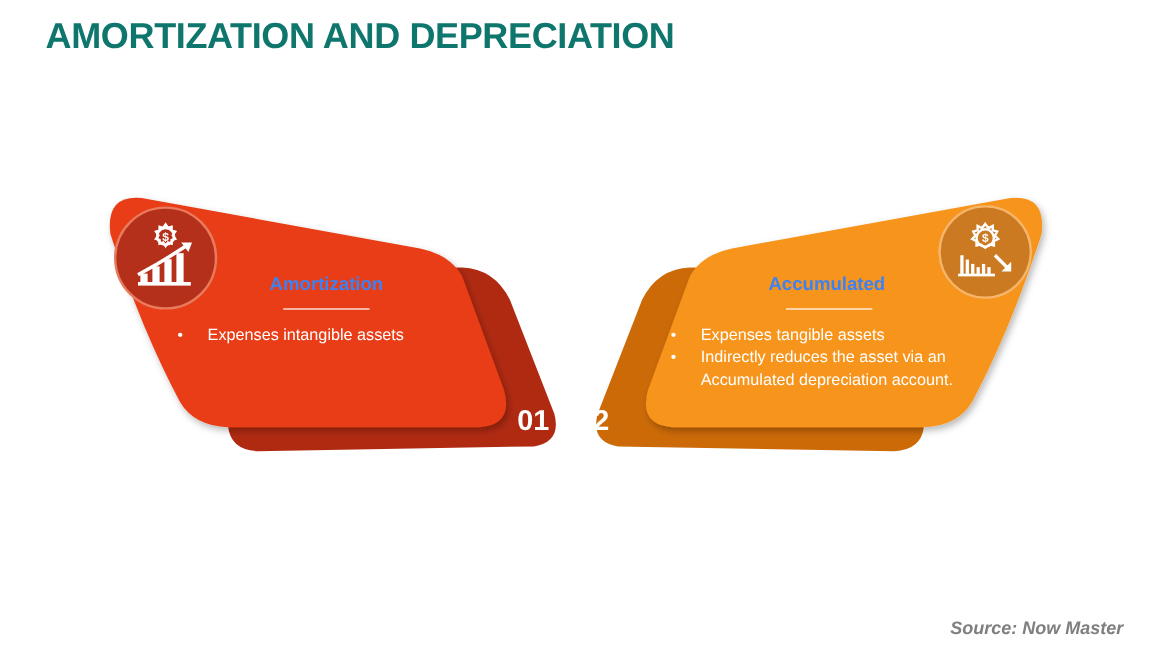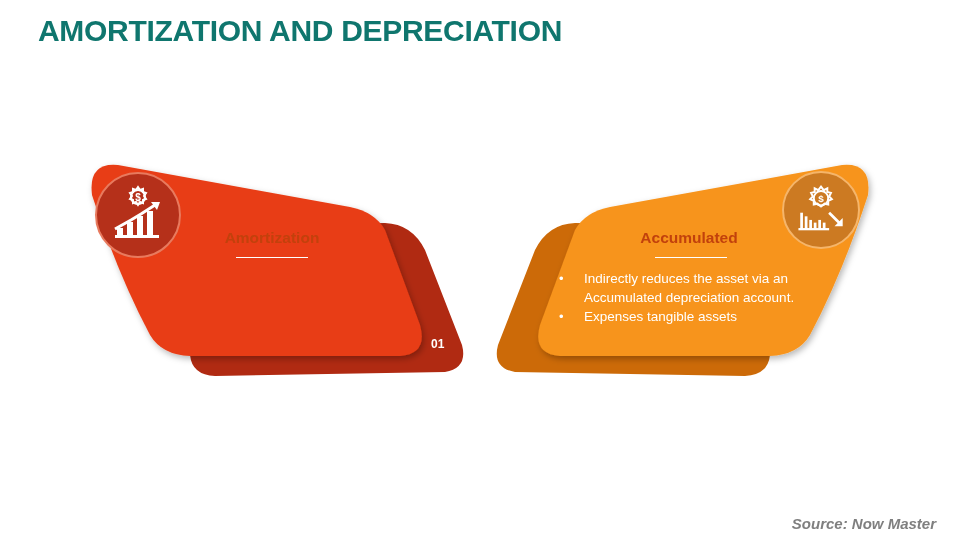--- a/index.html
+++ b/index.html
@@ -15,7 +15,7 @@
   }
   svg.shapes { position: absolute; left: 0; top: 0; }
   .card-title {
-    position: absolute; color: #c2410c; font-weight: bold; font-size: 15.5px;
+    position: absolute; color: #3b82f6; font-weight: bold; font-size: 15.5px;
     text-align: center; width: 200px;
   }
   .card-rule {

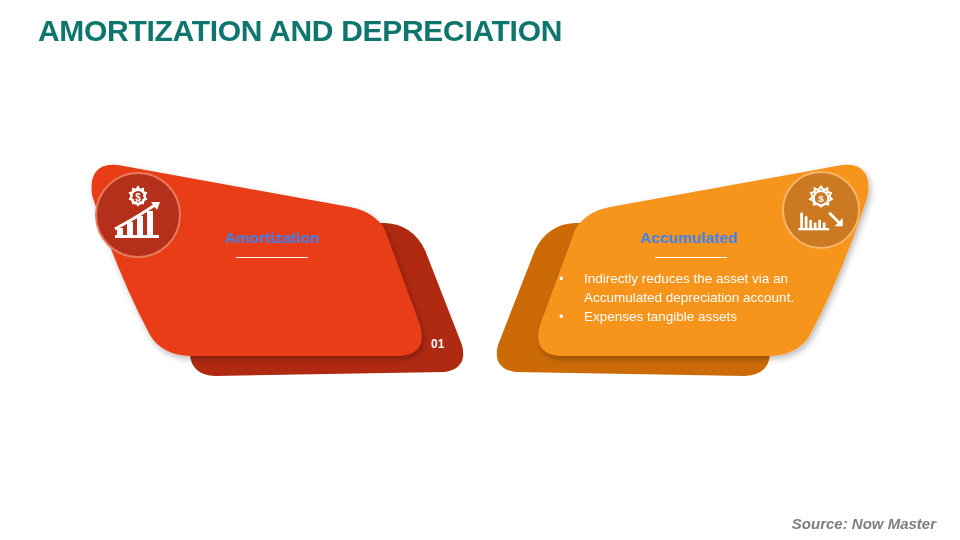--- a/index.html
+++ b/index.html
@@ -84,6 +84,7 @@
 <div class="card-title" style="left:172px; top:229px;">Amortization</div>
 <div class="card-rule" style="left:236px; top:257px;"></div>
 <ul class="bullets" style="left:148px; top:269px; width:250px;">
+  <li>Expenses intangible assets</li>
 </ul>
 <div class="num" style="left:431px; top:337px;">01</div>
 

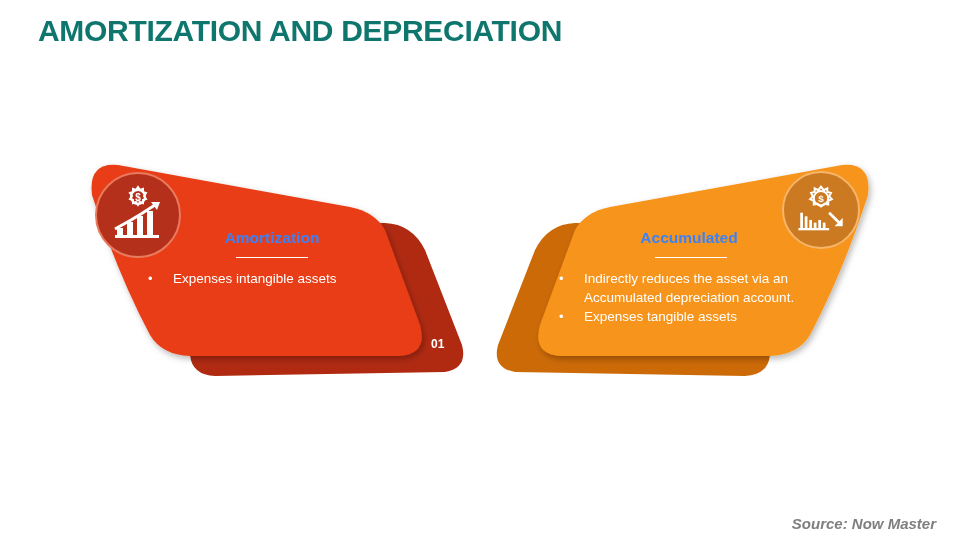--- a/index.html
+++ b/index.html
@@ -111,8 +111,8 @@
 <div class="card-title" style="left:589px; top:229px;">Accumulated</div>
 <div class="card-rule" style="left:655px; top:257px;"></div>
 <ul class="bullets" style="left:559px; top:269px; width:270px;">
+  <li>Expenses tangible assets</li>
   <li>Indirectly reduces the asset via an Accumulated depreciation account.</li>
-  <li>Expenses tangible assets</li>
 </ul>
 <div class="num" style="left:481px; top:337px;">02</div>
 

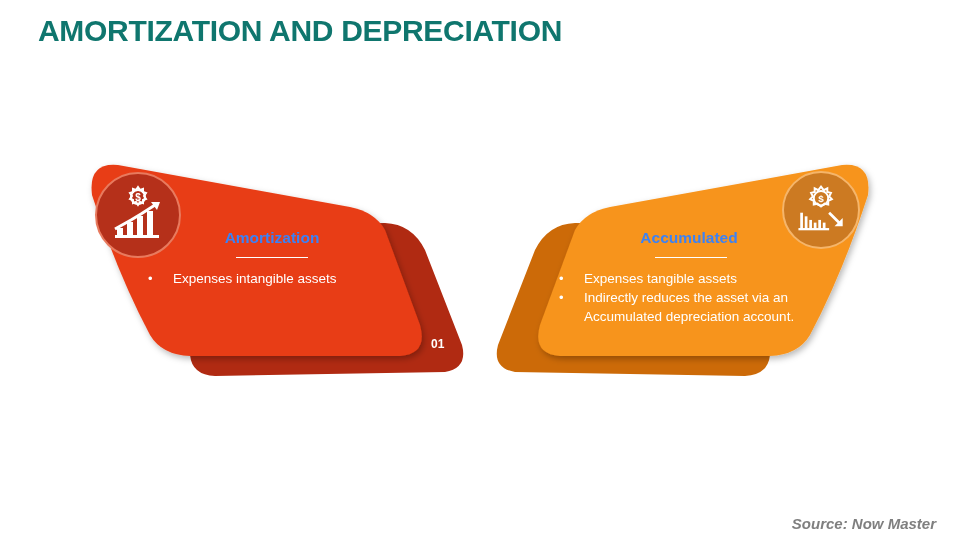--- a/index.html
+++ b/index.html
@@ -30,7 +30,7 @@
     content: "\2022"; position: absolute; left: 0; top: 0; font-size: 13px;
   }
   .num {
-    position: absolute; color: #ffffff; font-weight: bold; font-size: 12px;
+    position: absolute; color: #ffffff; font-weight: bold; font-size: 24px;
   }
   .icon-wrap {
     position: absolute; width: 86px; height: 86px; border-radius: 50%;

